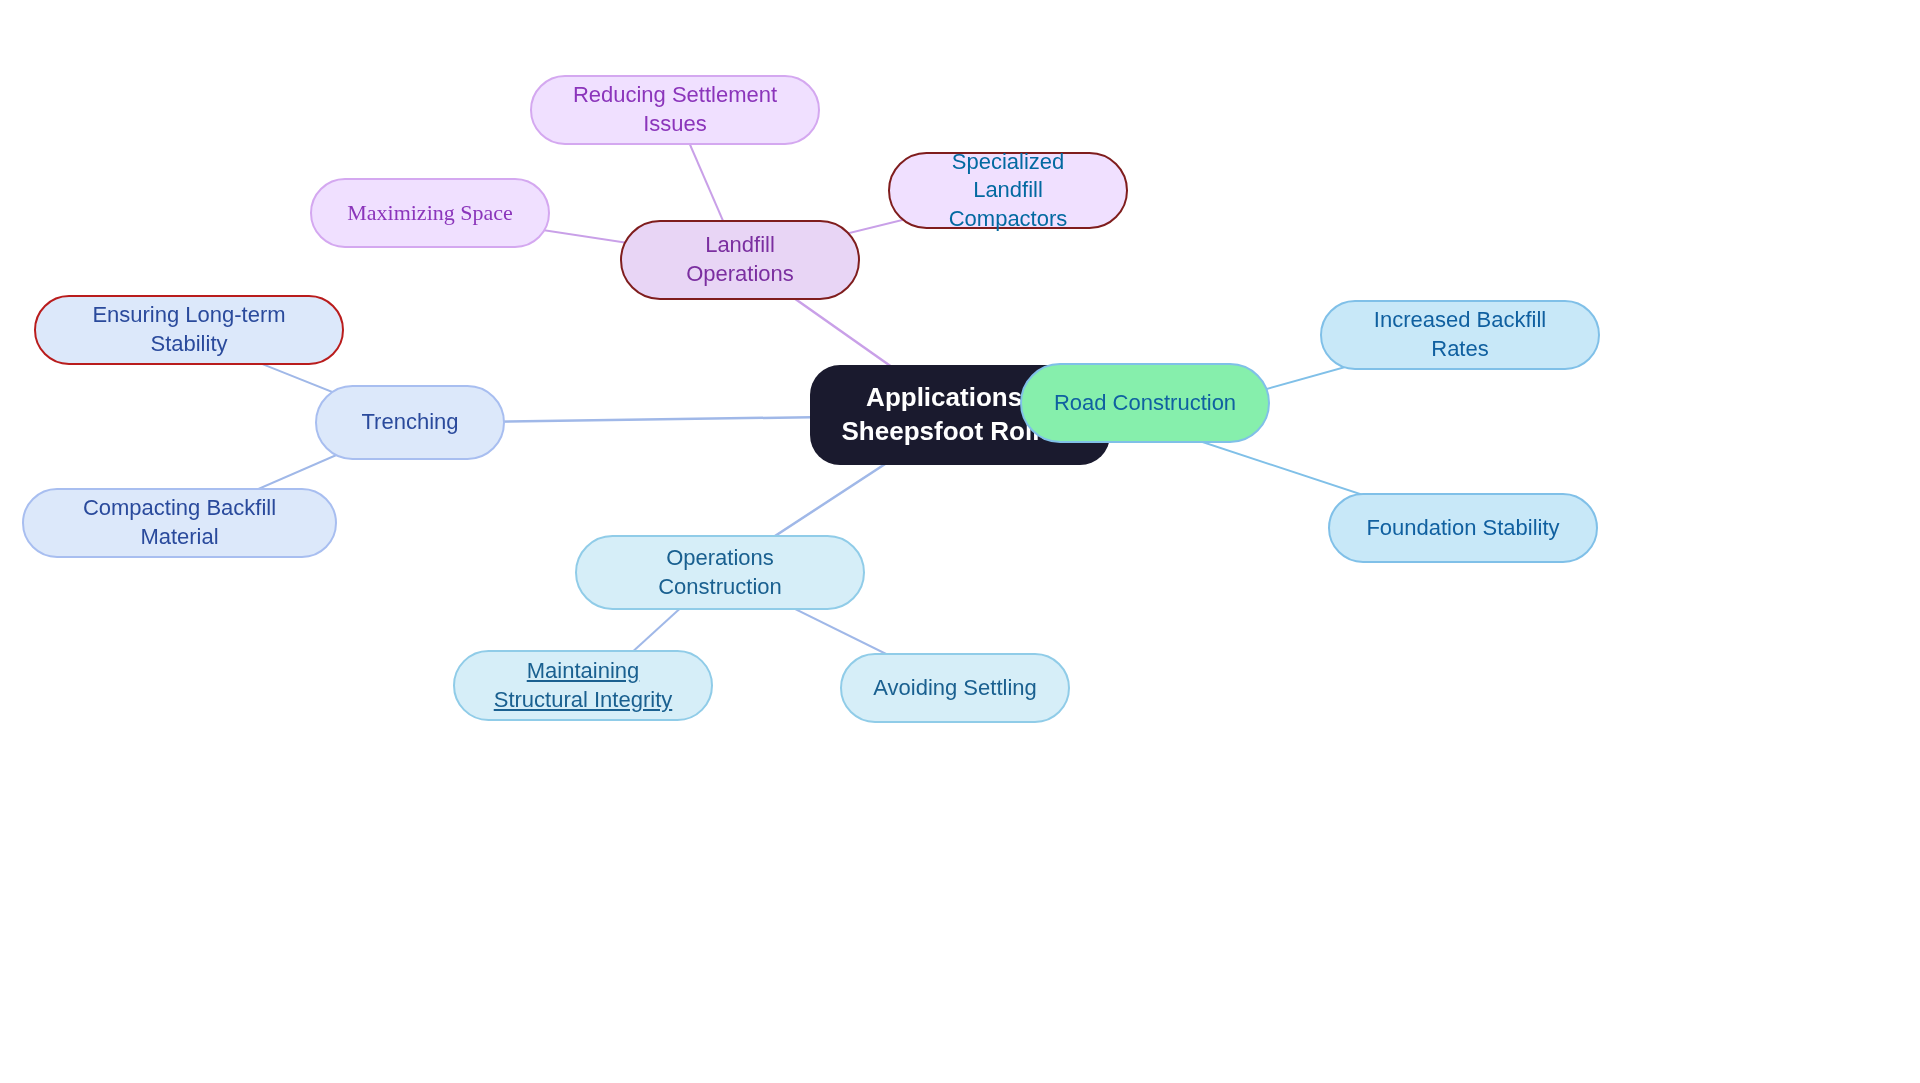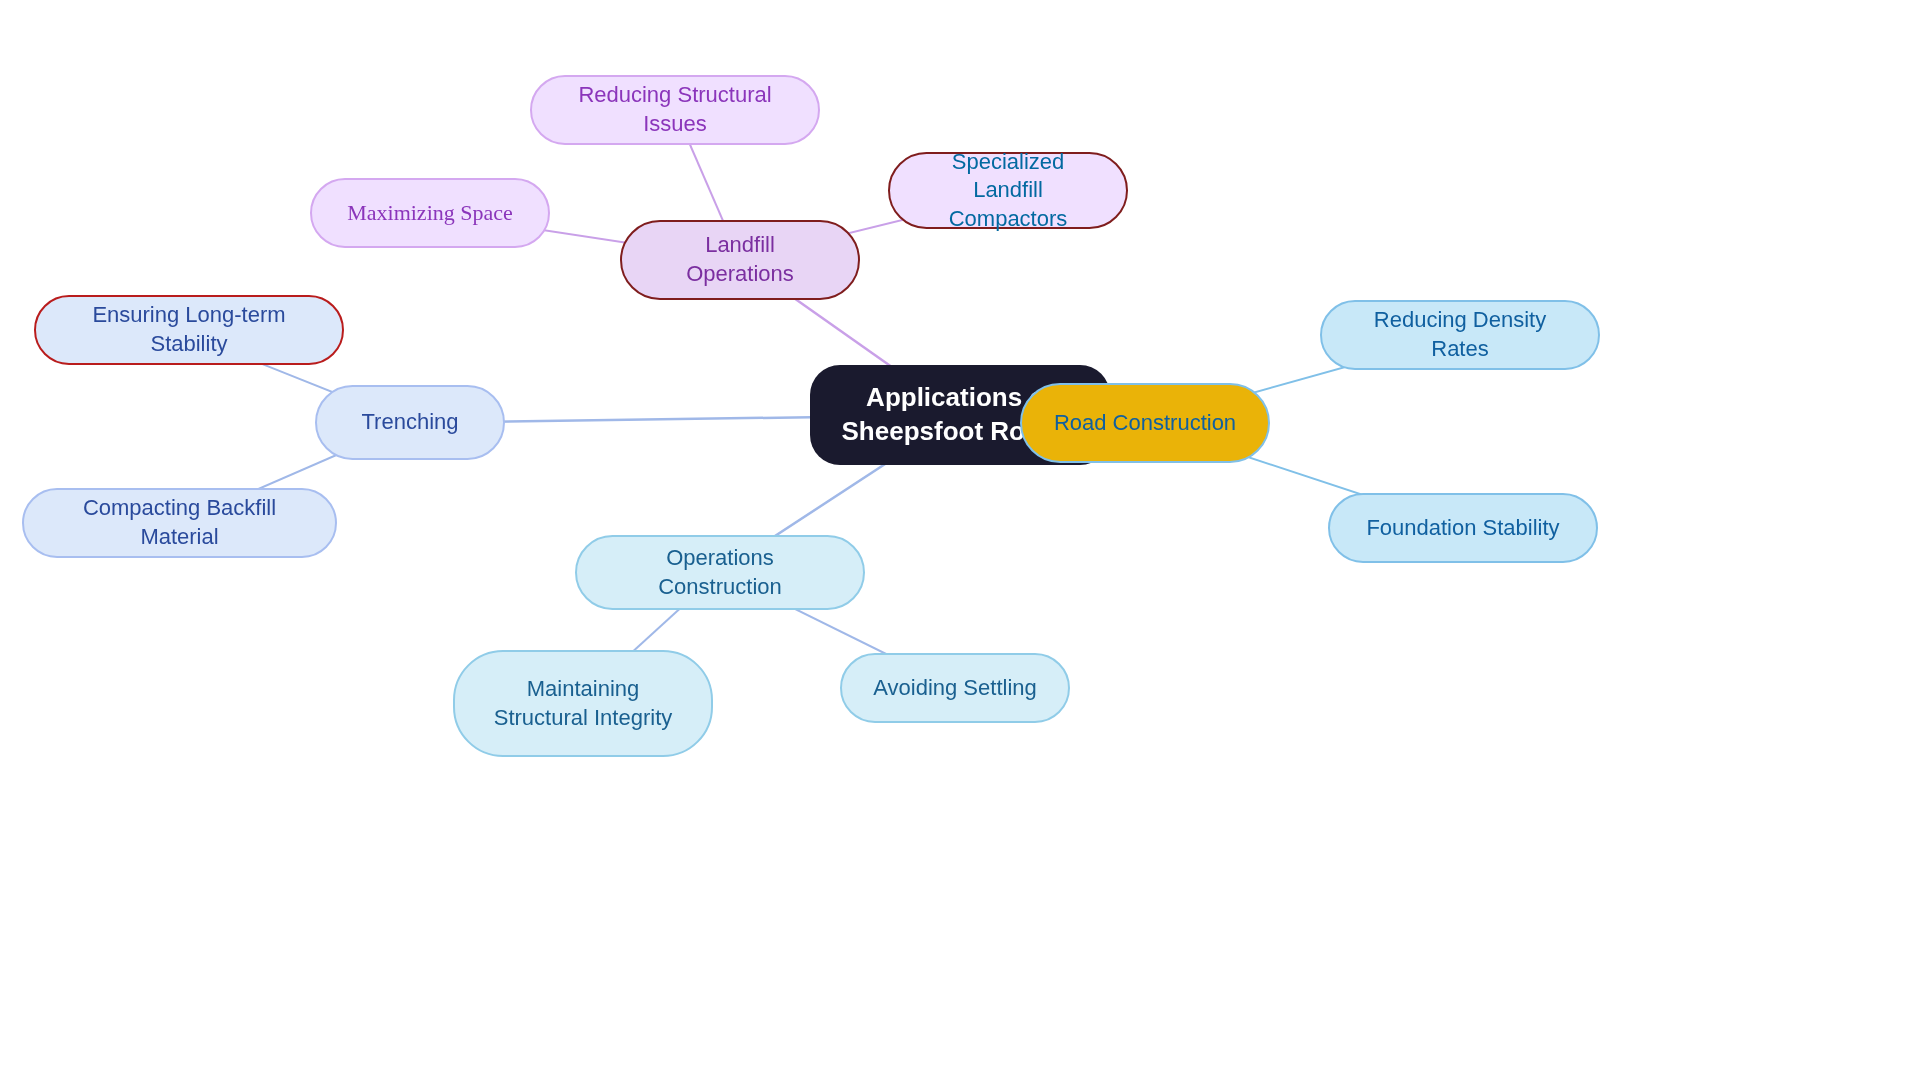--- a/index.html
+++ b/index.html
@@ -201,7 +201,7 @@
 
 <div class="node node-landfill">Landfill Operations</div>
 
-<div class="node node-reducing">Reducing Structural Issues</div>
+<div class="node node-reducing">Reducing Settlement Issues</div>
 
 <div class="node node-maximizing">Maximizing Space</div>
 

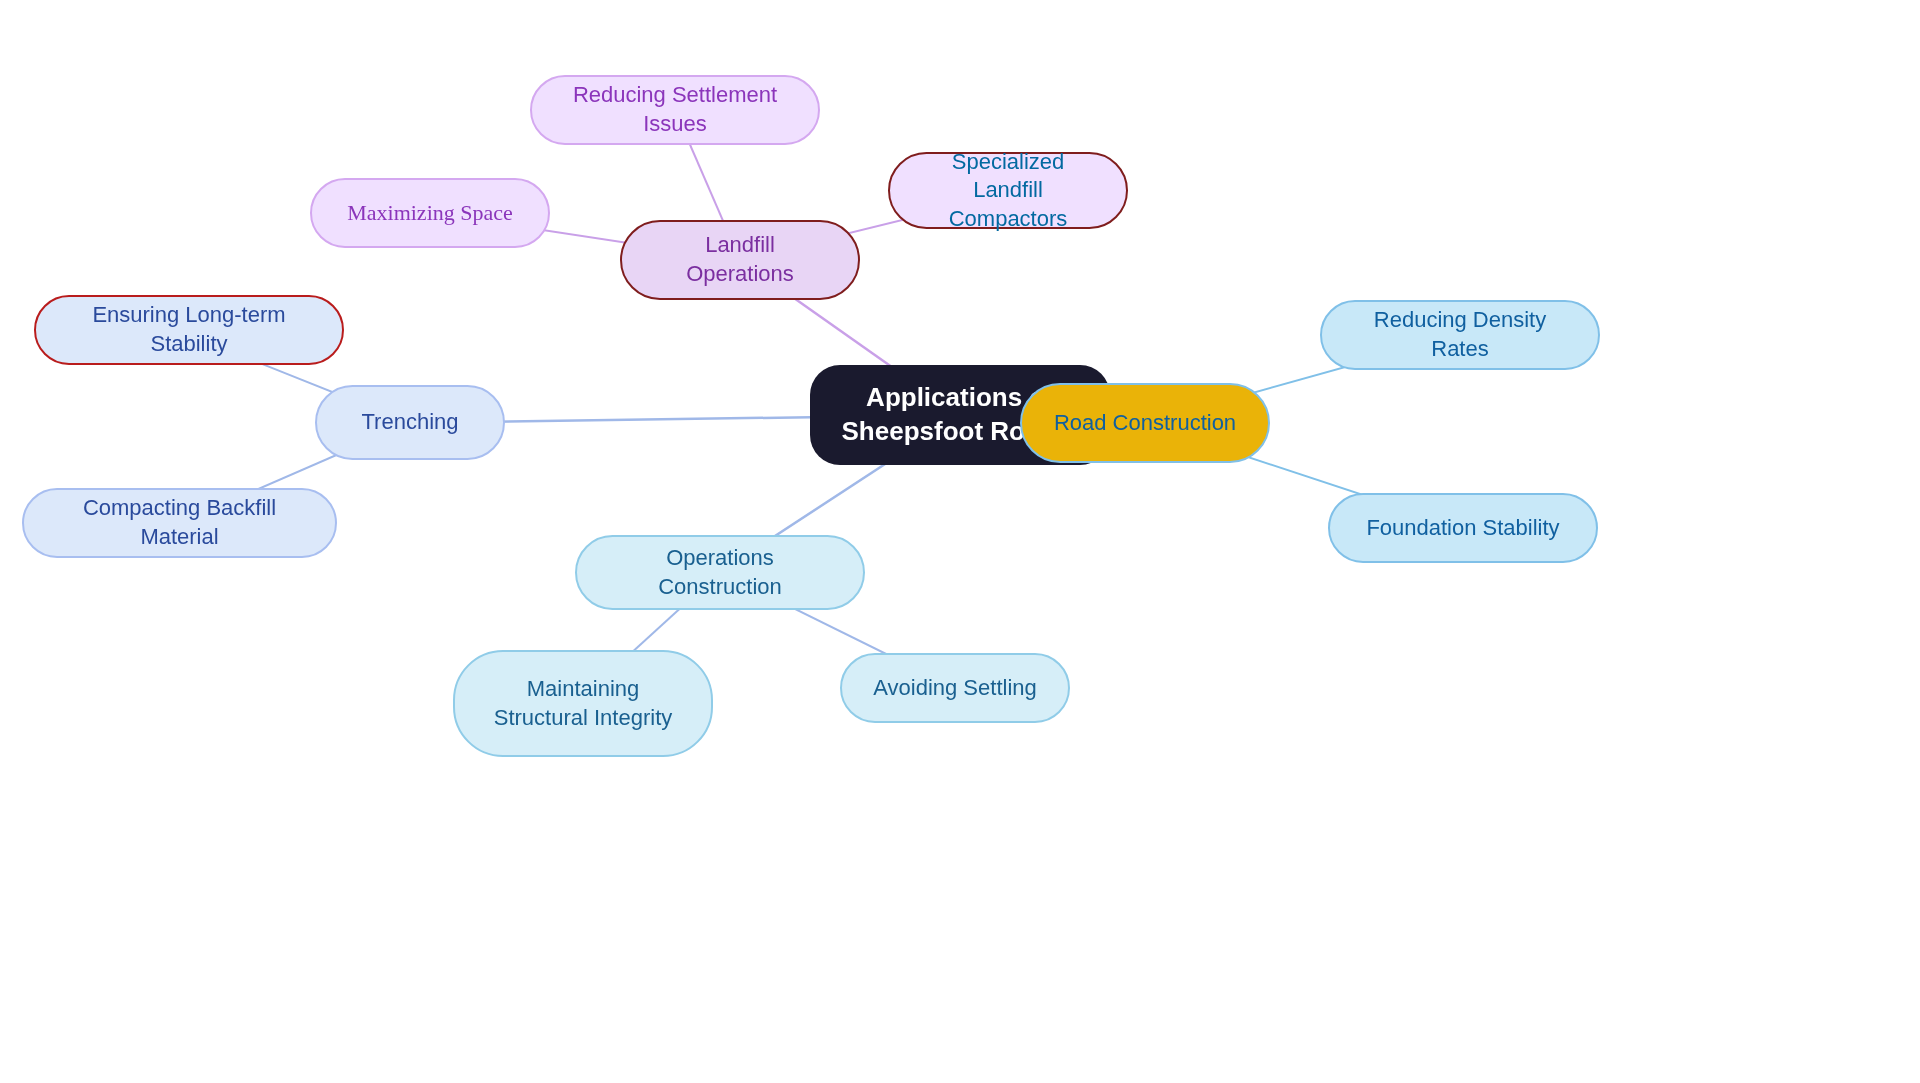--- a/index.html
+++ b/index.html
@@ -223,7 +223,7 @@
 
 <div class="node node-road">Road Construction</div>
 
-<div class="node node-increased">Reducing Density Rates</div>
+<div class="node node-increased">Increased Backfill Rates</div>
 
 <div class="node node-foundation">Foundation Stability</div>
 

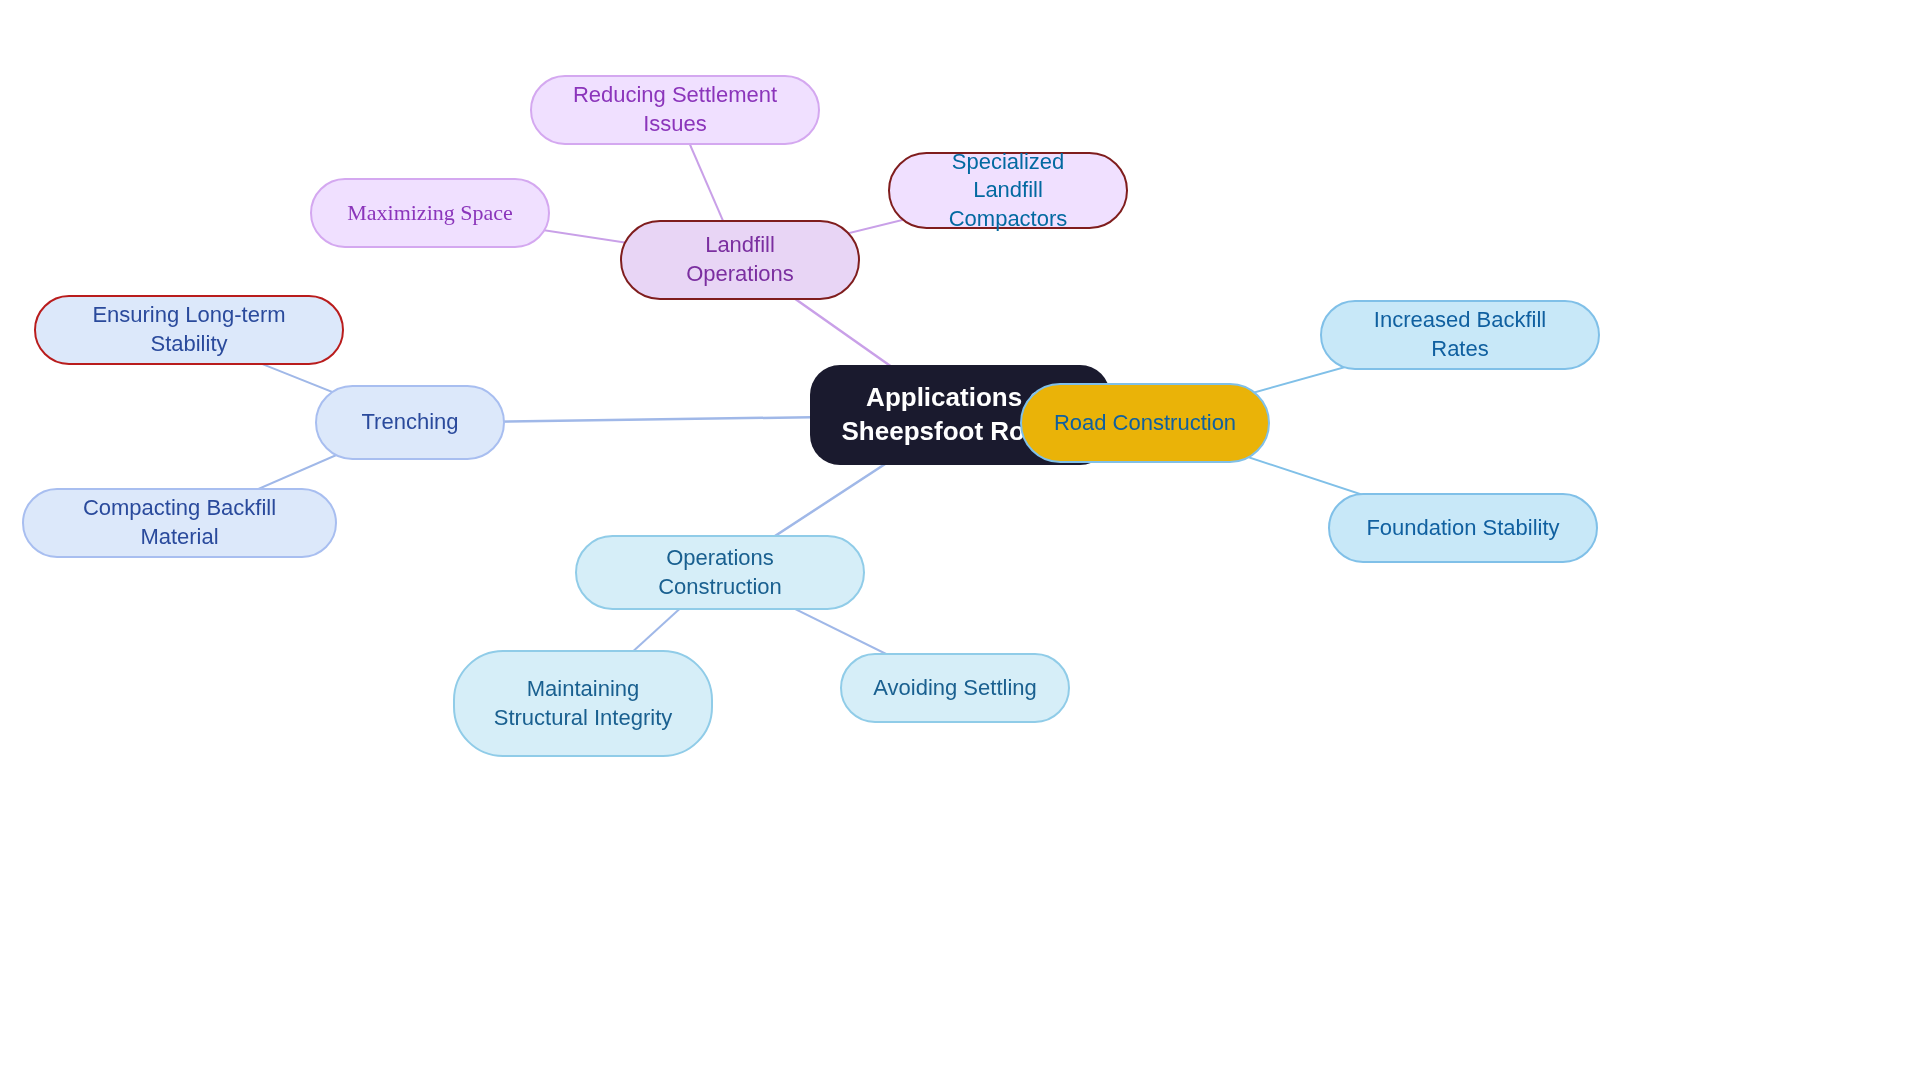--- a/index.html
+++ b/index.html
@@ -136,13 +136,13 @@
     }
     
     .node-road {
-      background: #eab308;
+      background: #86efac;
       color: #1060a0;
       border: 2px solid #80c0e8;
       width: 250px;
       height: 80px;
       left: 1020px;
-      top: 383px;
+      top: 363px;
       text-align: center;
     }
     .node-increased {

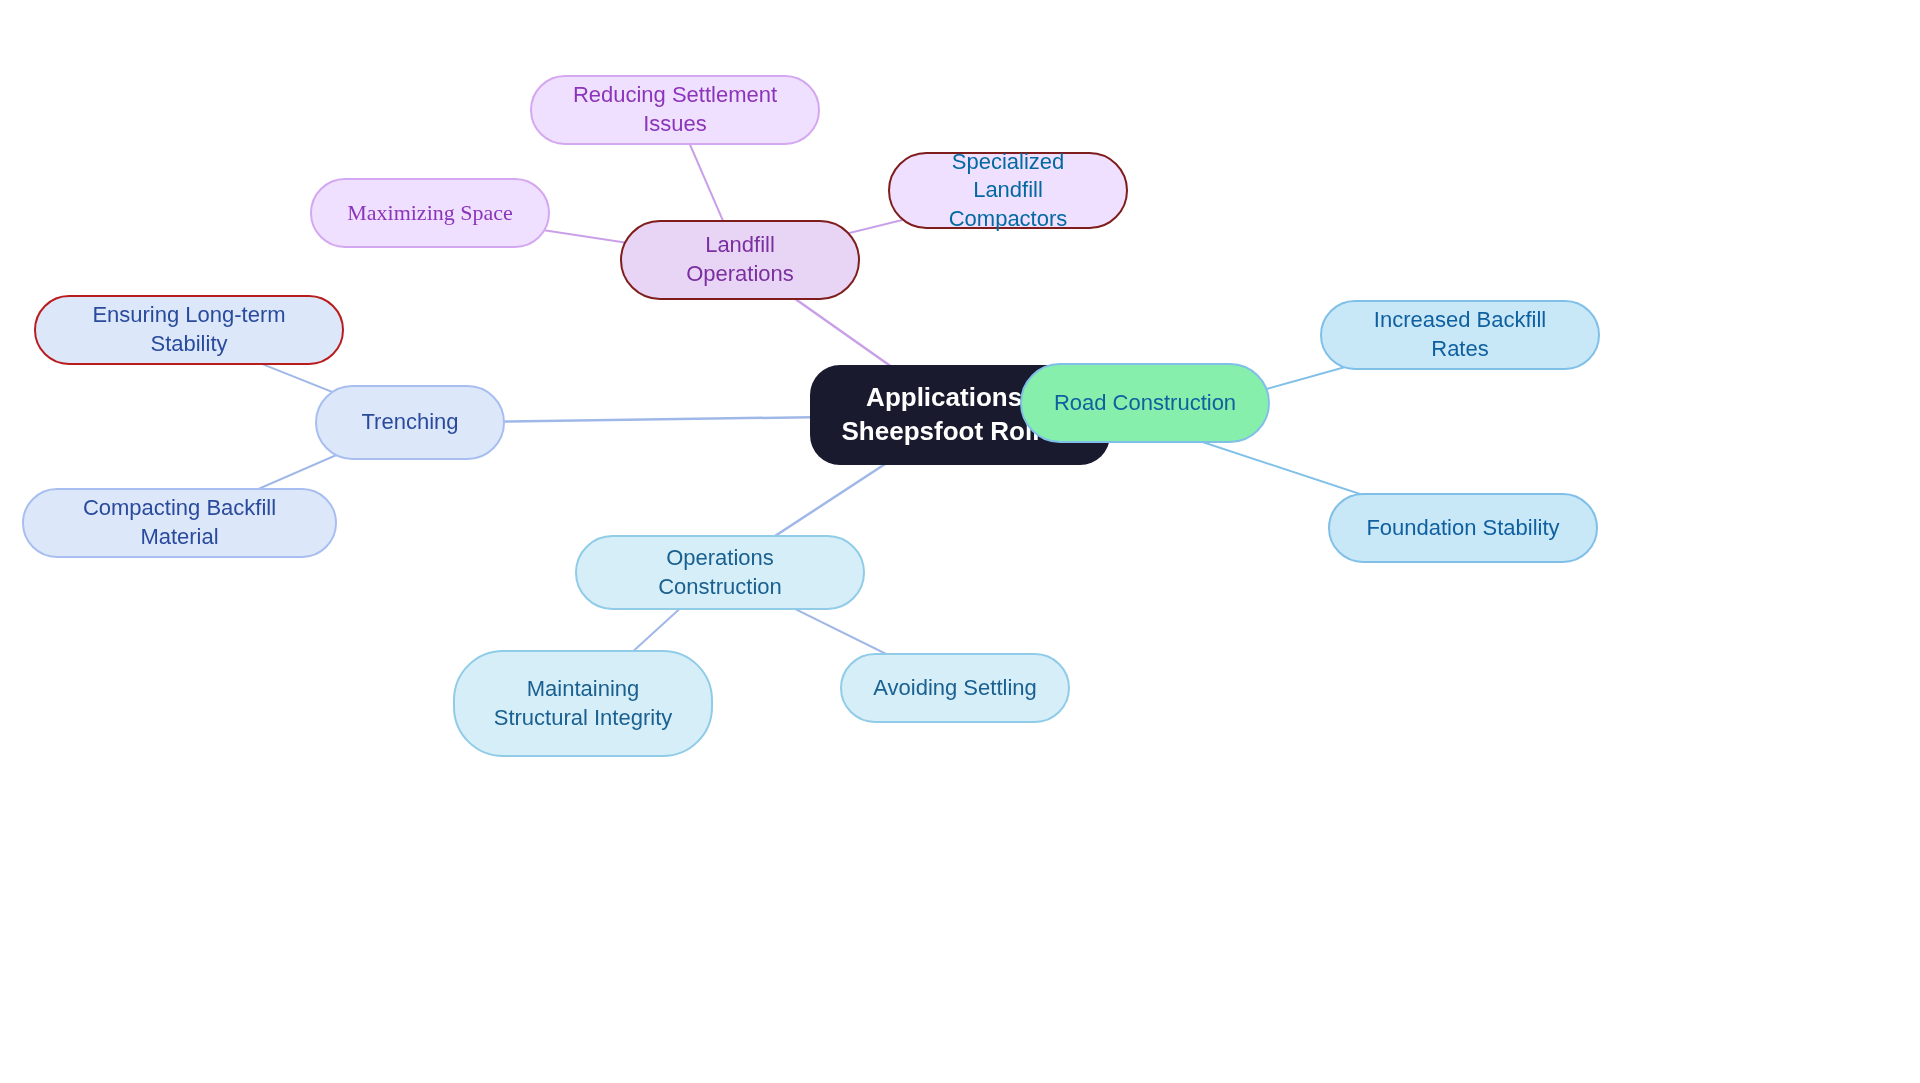--- a/index.html
+++ b/index.html
@@ -121,9 +121,10 @@
       color: #1a6090;
       border: 2px solid #90cce8;
       width: 260px;
-      height: 107px;
+      height: 71px;
       left: 453px;
       top: 650px;
+      text-decoration: underline;
     }
     .node-avoiding {
       background: #d6eef8;

